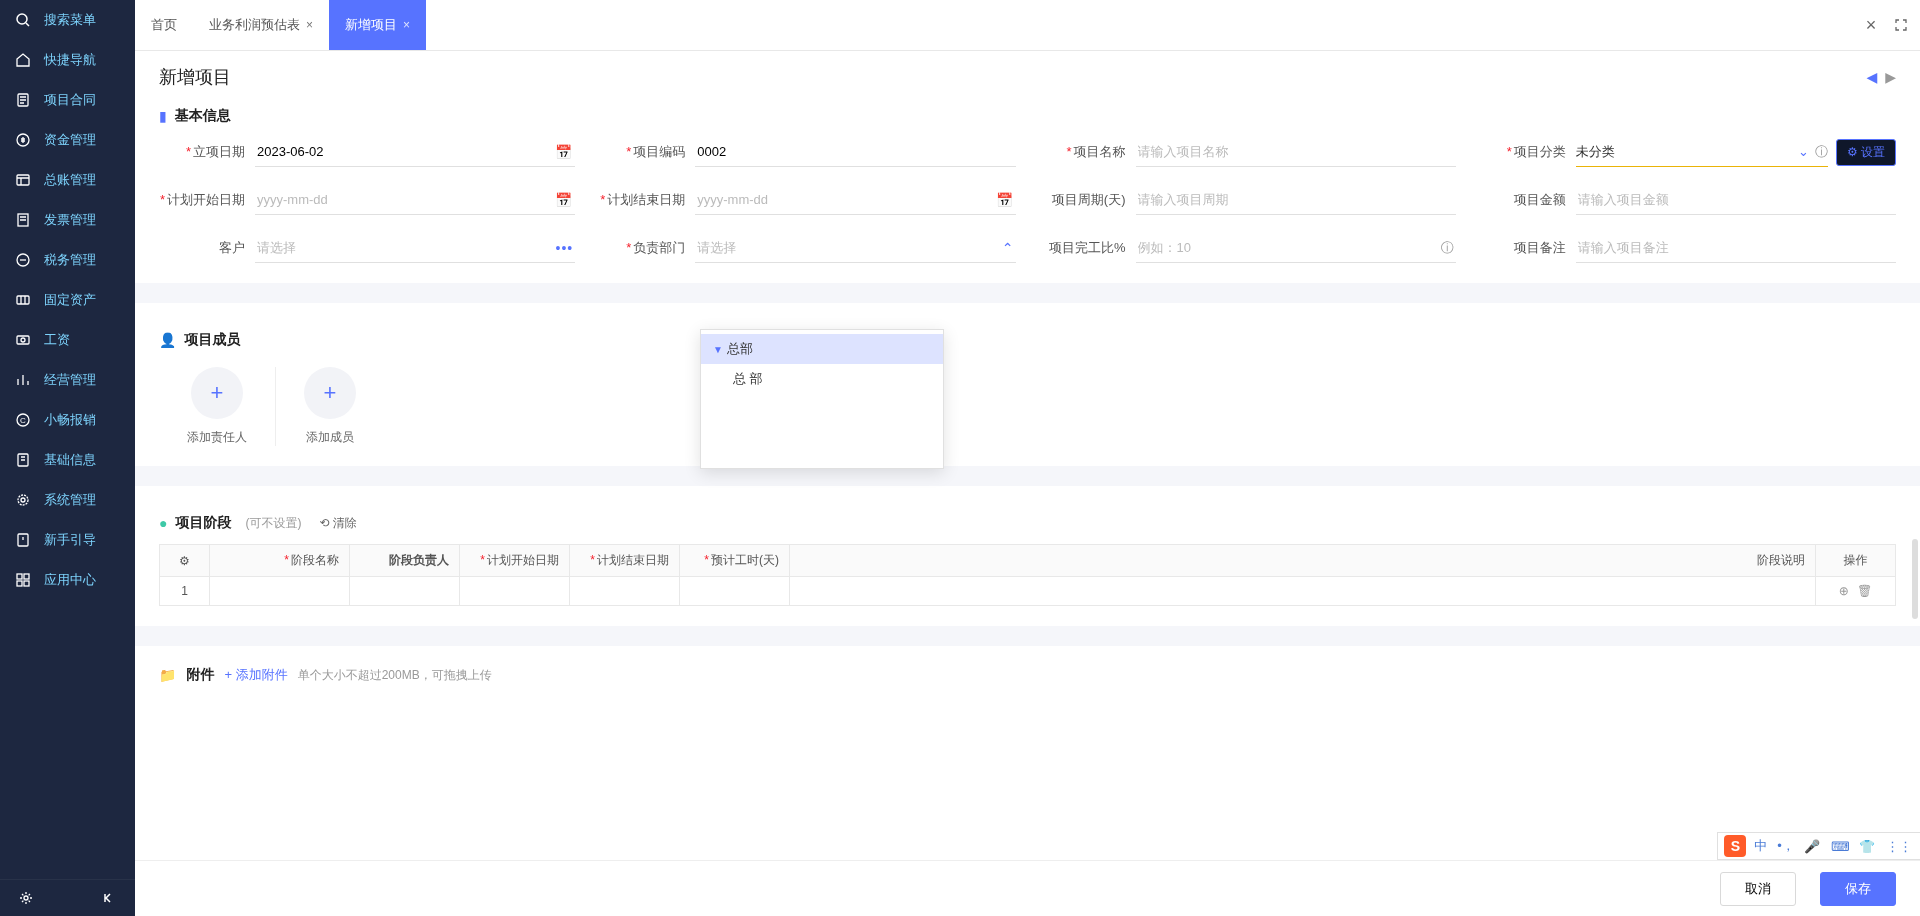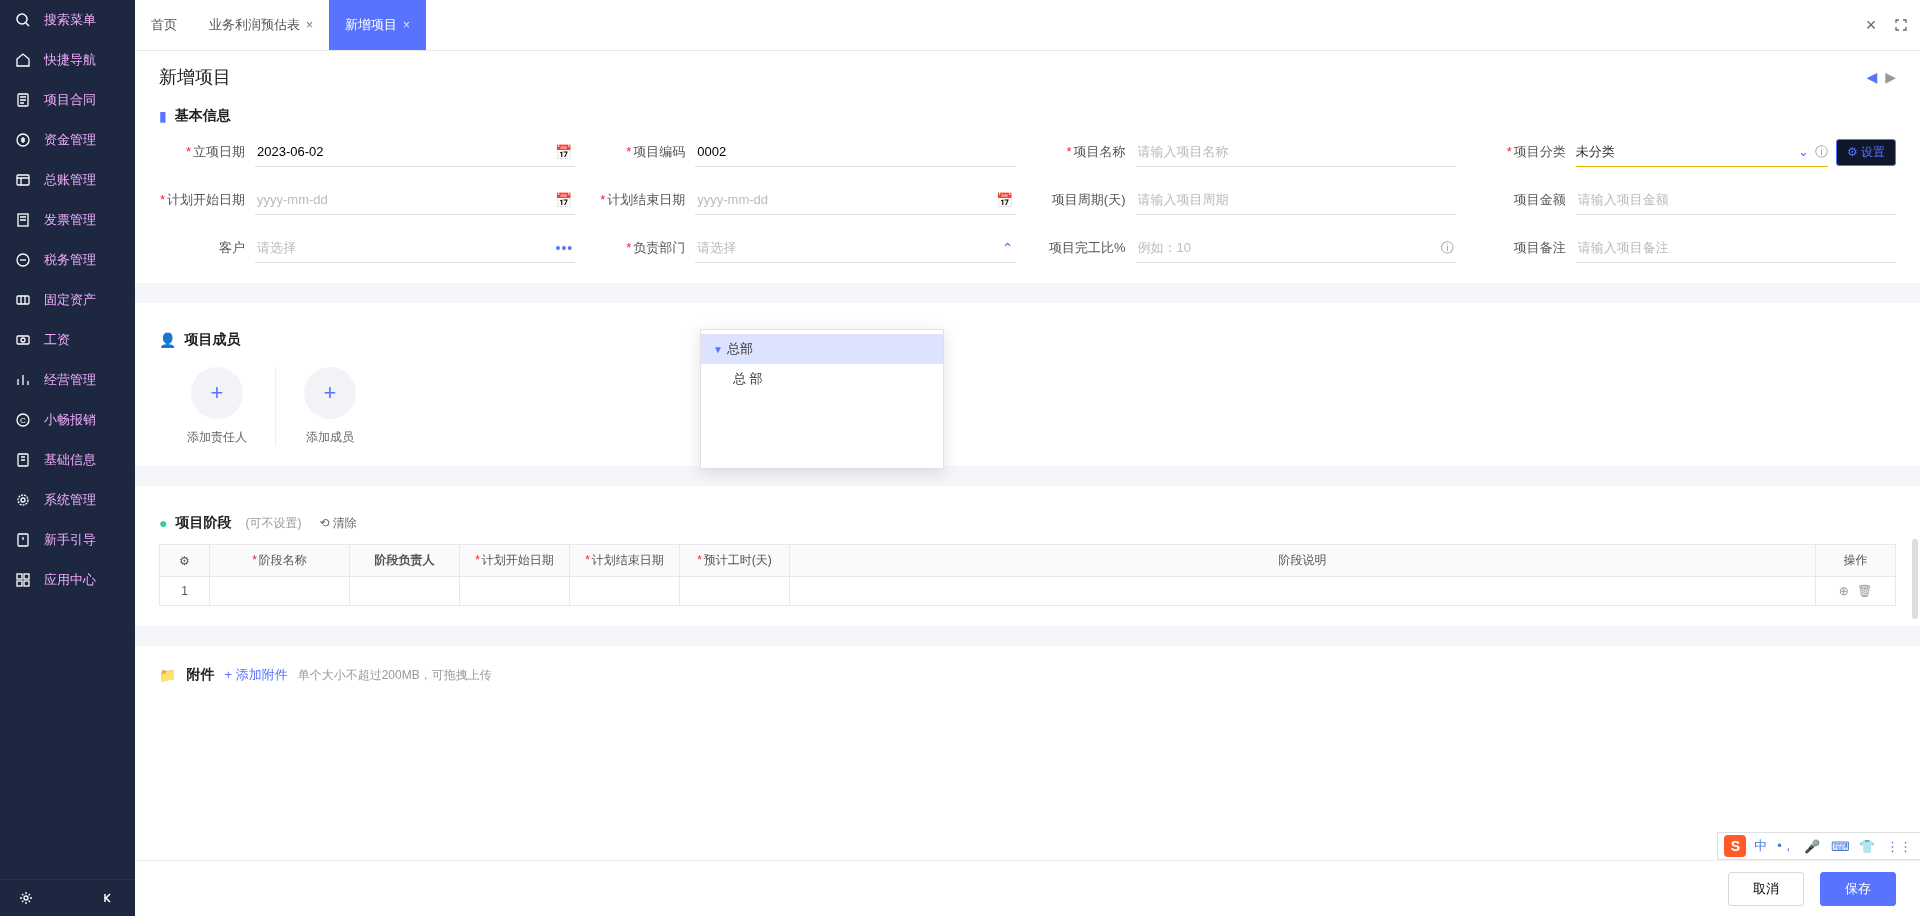--- a/index.html
+++ b/index.html
@@ -7,7 +7,7 @@
 .app { display: flex; height: 916px; width: 1920px; }
 
 
-.sidebar { width: 135px; background: #1d2740; color: #f0abfc; display: flex; flex-direction: column; gap: 16px; }
+.sidebar { width: 135px; background: #1d2740; color: #7dd3fc; display: flex; flex-direction: column; gap: 16px; }
 .sidebar-top { flex: 1; }
 .sidebar-item { display: flex; align-items: center; padding: 11px 14px; cursor: pointer; font-size: 13px; }
 .sidebar-item .icon { width: 18px; height: 18px; margin-right: 12px; display: flex; align-items: center; justify-content: center; flex-shrink: 0; }

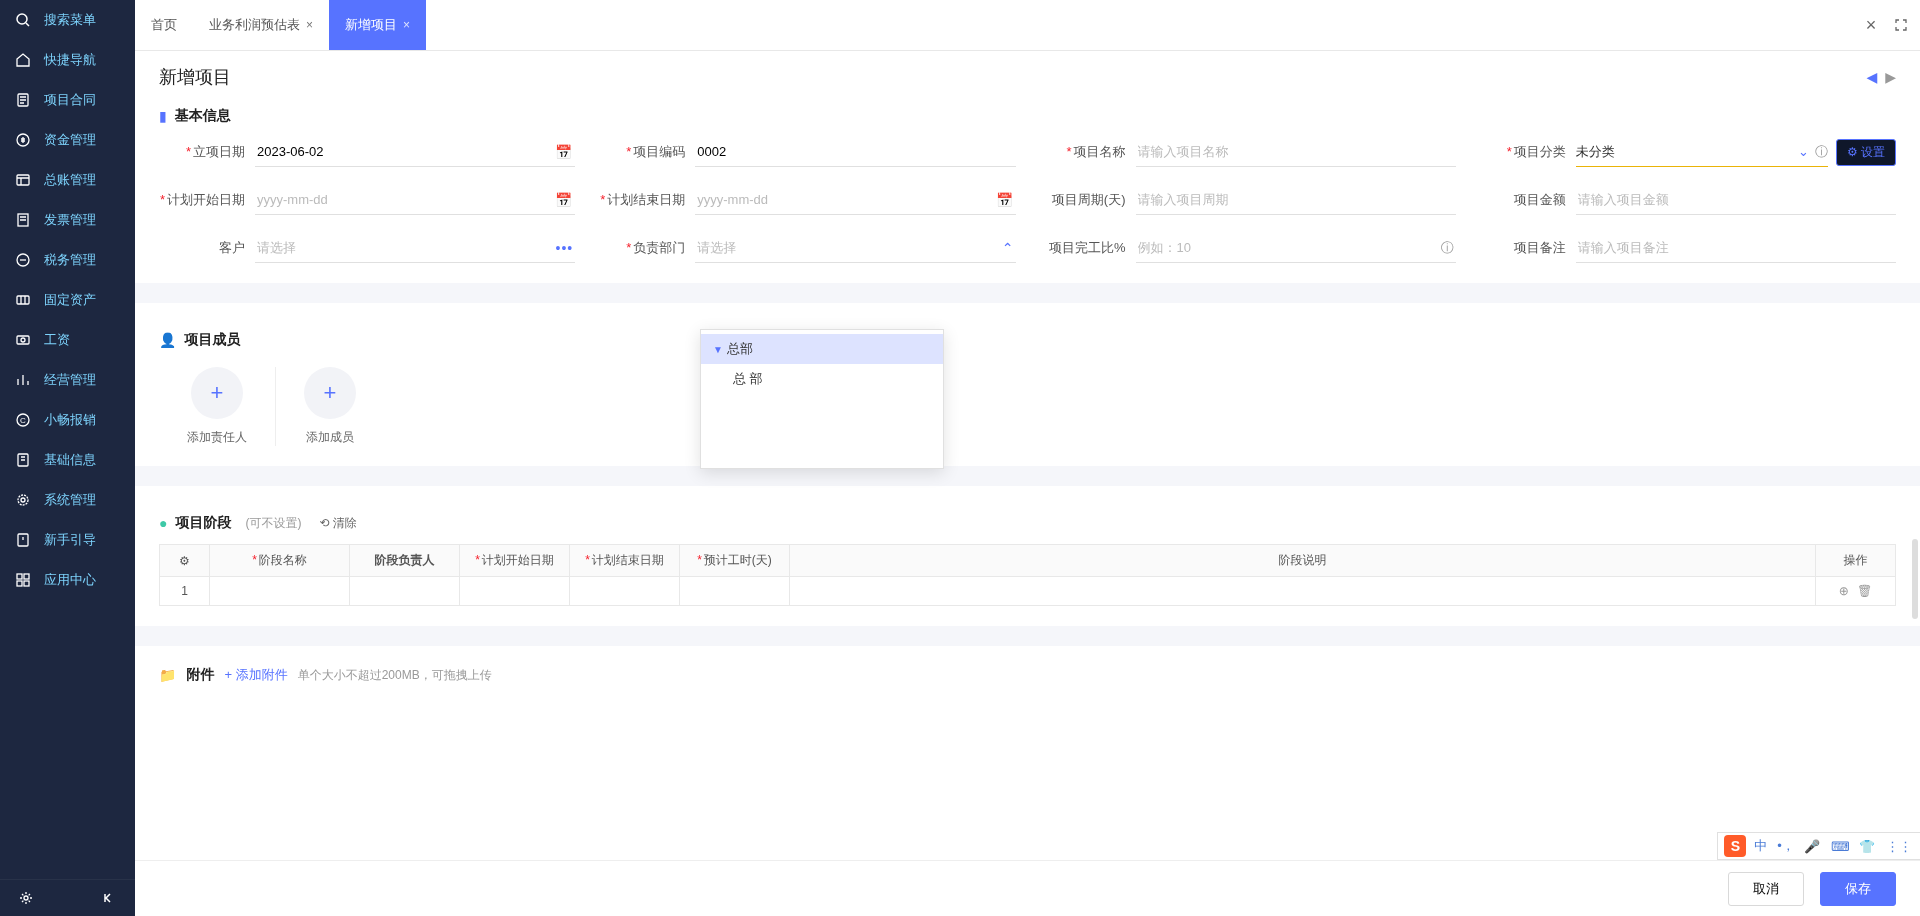--- a/index.html
+++ b/index.html
@@ -70,7 +70,7 @@
 
 
 .phase-table { width: 100%; border: 1px solid #e8e8e8; border-collapse: collapse; }
-.phase-table th, .phase-table td { border: 1px solid #e8e8e8; padding: 7px 10px; font-size: 12px; text-align: center; color: #555; font-weight: normal; }
+.phase-table th, .phase-table td { border: 1px solid #e8e8e8; padding: 7px 10px; font-size: 12px; text-align: right; color: #555; font-weight: normal; }
 .phase-table th { background: #fafafa; }
 .phase-table th .req { color: #f5222d; }
 .phase-table td.center, .phase-table th.center { text-align: center; }

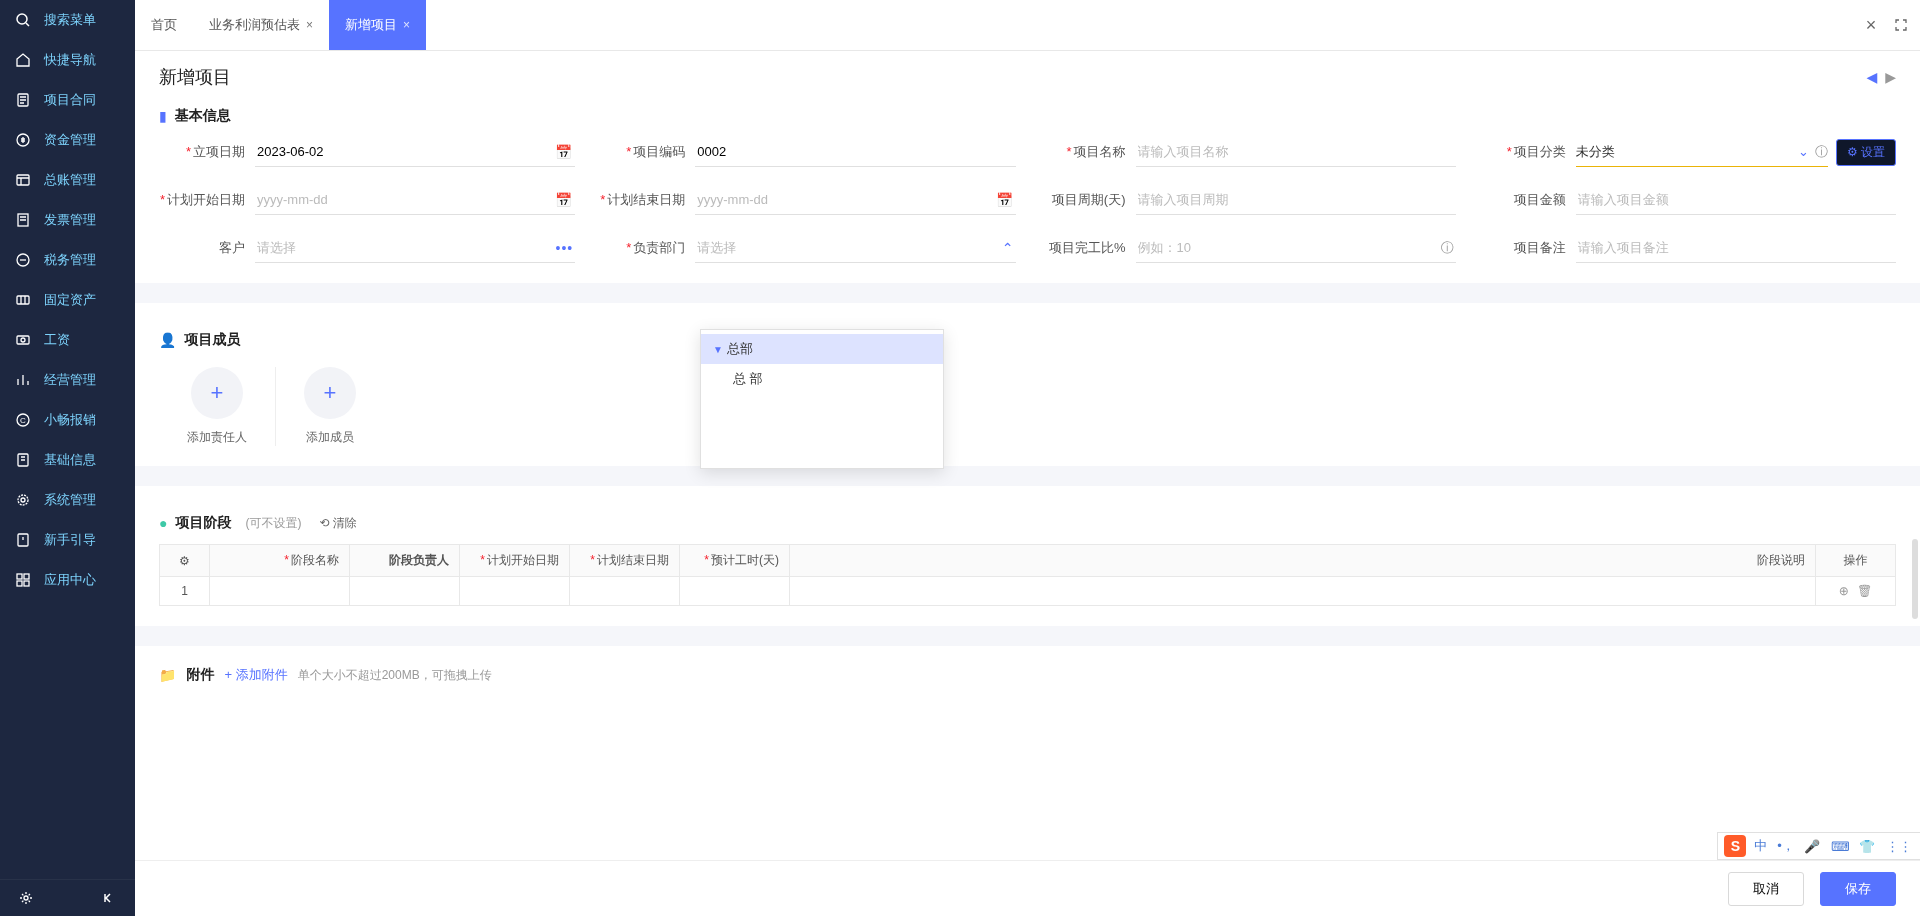--- a/index.html
+++ b/index.html
@@ -83,7 +83,7 @@
 .attach-hint { color: #999; font-size: 12px; }
 
 
-.footer { height: 56px; background: #fff; border-top: 1px solid #eee; display: flex; align-items: center; justify-content: flex-end; padding: 11px 24px; gap: 16px; }
+.footer { height: 56px; background: #fff; border-top: 1px solid #eee; display: flex; align-items: center; justify-content: flex-end; padding: 11px 24px; gap: 24px; }
 .btn { padding: 7px 24px; font-size: 13px; border-radius: 3px; cursor: pointer; border: 1px solid #d9d9d9; background: #fff; }
 .btn-primary { background: #5773ff; color: #fff; border-color: #5773ff; }
 

